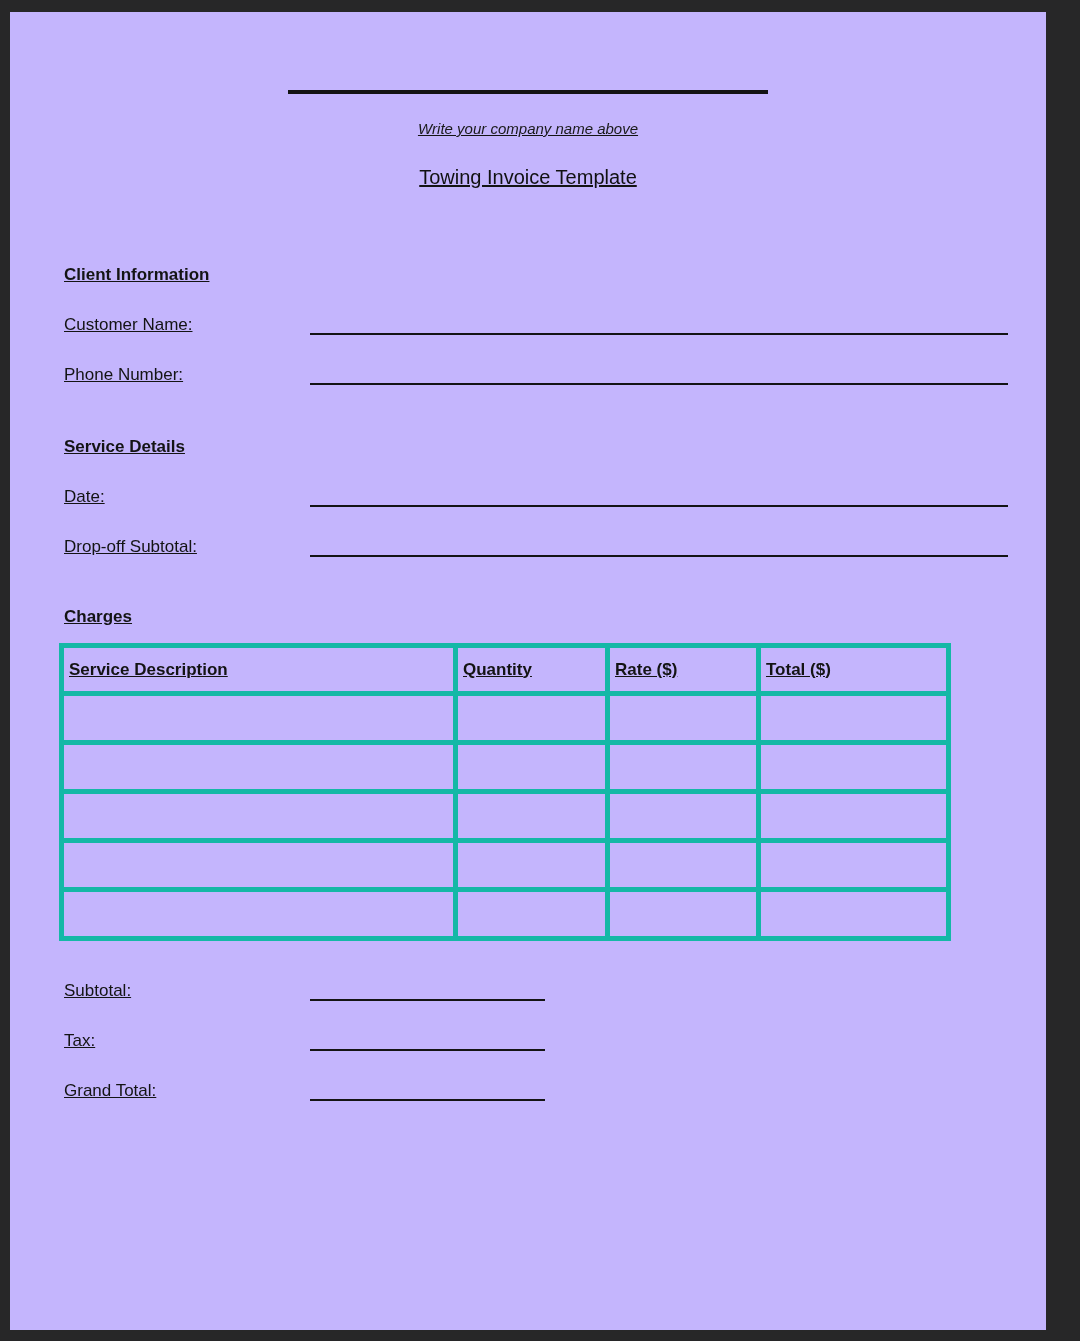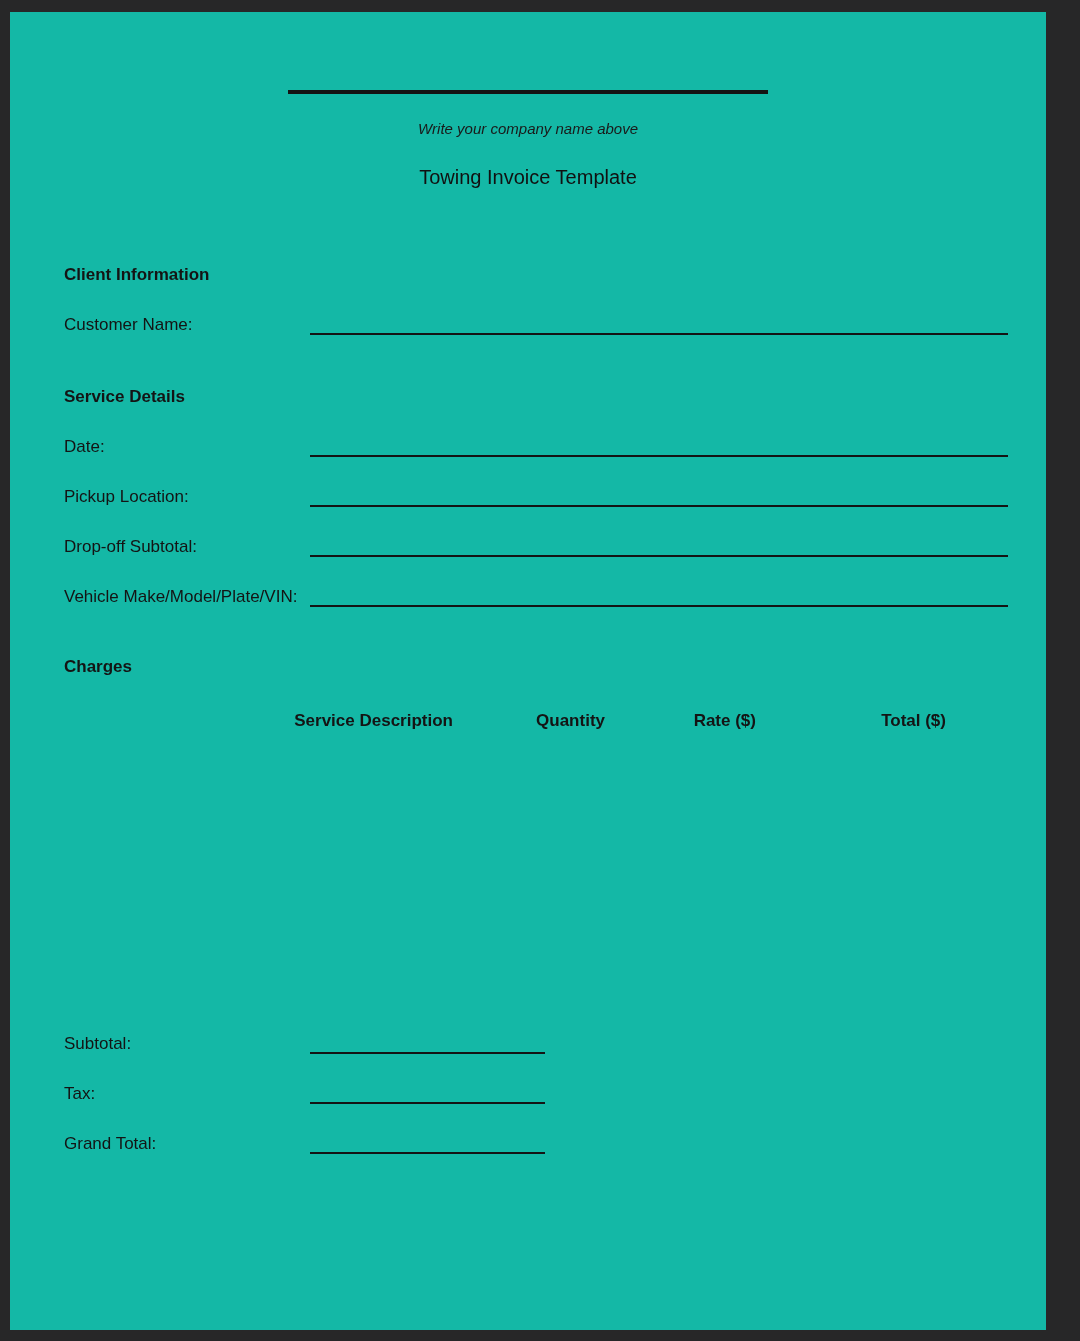--- a/index.html
+++ b/index.html
@@ -14,7 +14,8 @@
     position:absolute;
     left:10px; top:12px;
     width:1036px; height:1318px;
-    background:#14b8a6;
+    background:#c4b5fd;
+    text-decoration:underline;
   }
   .top-rule {
     width:480px; height:4px;

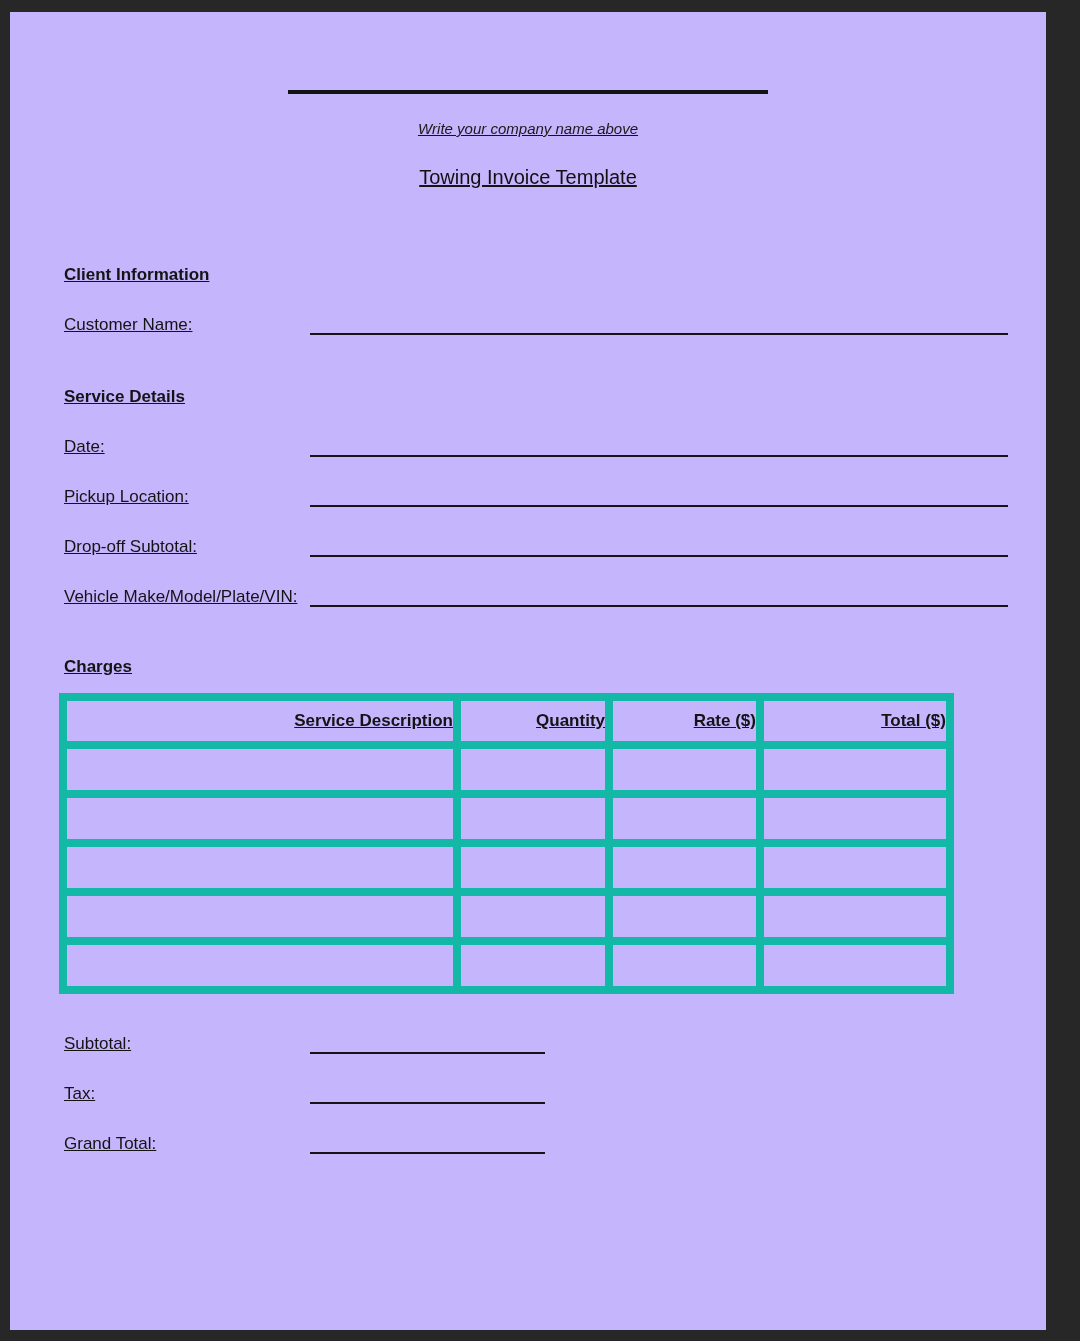--- a/index.html
+++ b/index.html
@@ -103,6 +103,10 @@
       <span class="field-label">Customer Name:</span>
       <span class="fill-line"></span>
     </div>
+    <div class="field-row">
+      <span class="field-label">Phone Number:</span>
+      <span class="fill-line"></span>
+    </div>
 
     <div class="section-heading h-service">Service Details</div>
 

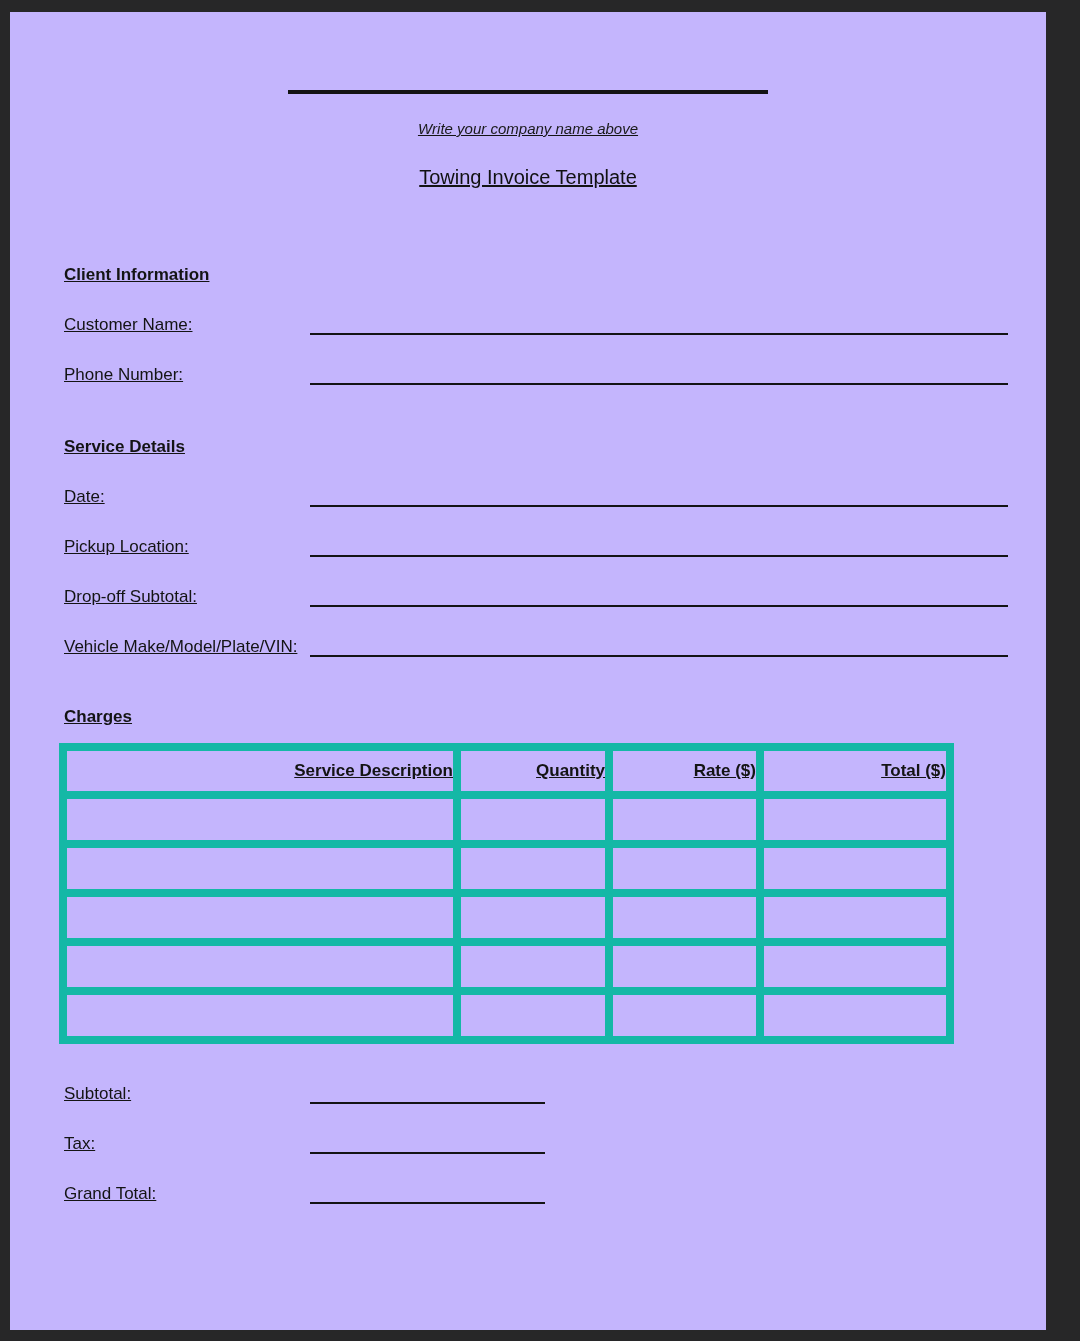--- a/index.html
+++ b/index.html
@@ -115,10 +115,6 @@
       <span class="fill-line"></span>
     </div>
     <div class="field-row">
-      <span class="field-label">Pickup Location:</span>
-      <span class="fill-line"></span>
-    </div>
-    <div class="field-row">
       <span class="field-label">Drop-off Subtotal:</span>
       <span class="fill-line"></span>
     </div>

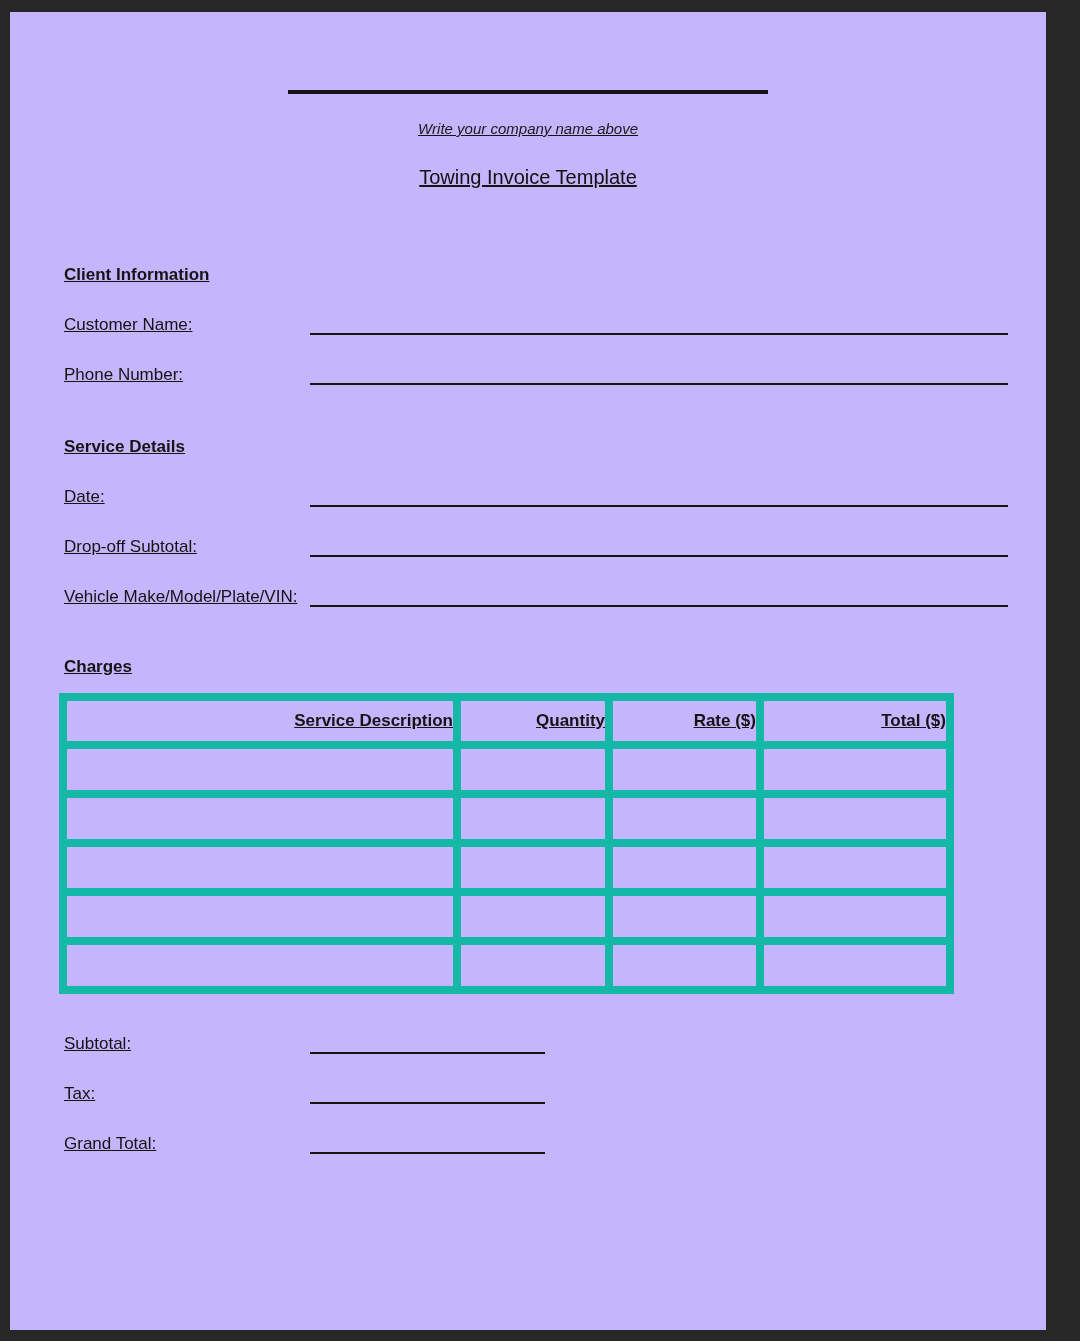--- a/index.html
+++ b/index.html
@@ -118,10 +118,6 @@
       <span class="field-label">Drop-off Subtotal:</span>
       <span class="fill-line"></span>
     </div>
-    <div class="field-row">
-      <span class="field-label">Vehicle Make/Model/Plate/VIN:</span>
-      <span class="fill-line"></span>
-    </div>
 
     <div class="section-heading h-charges">Charges</div>
 

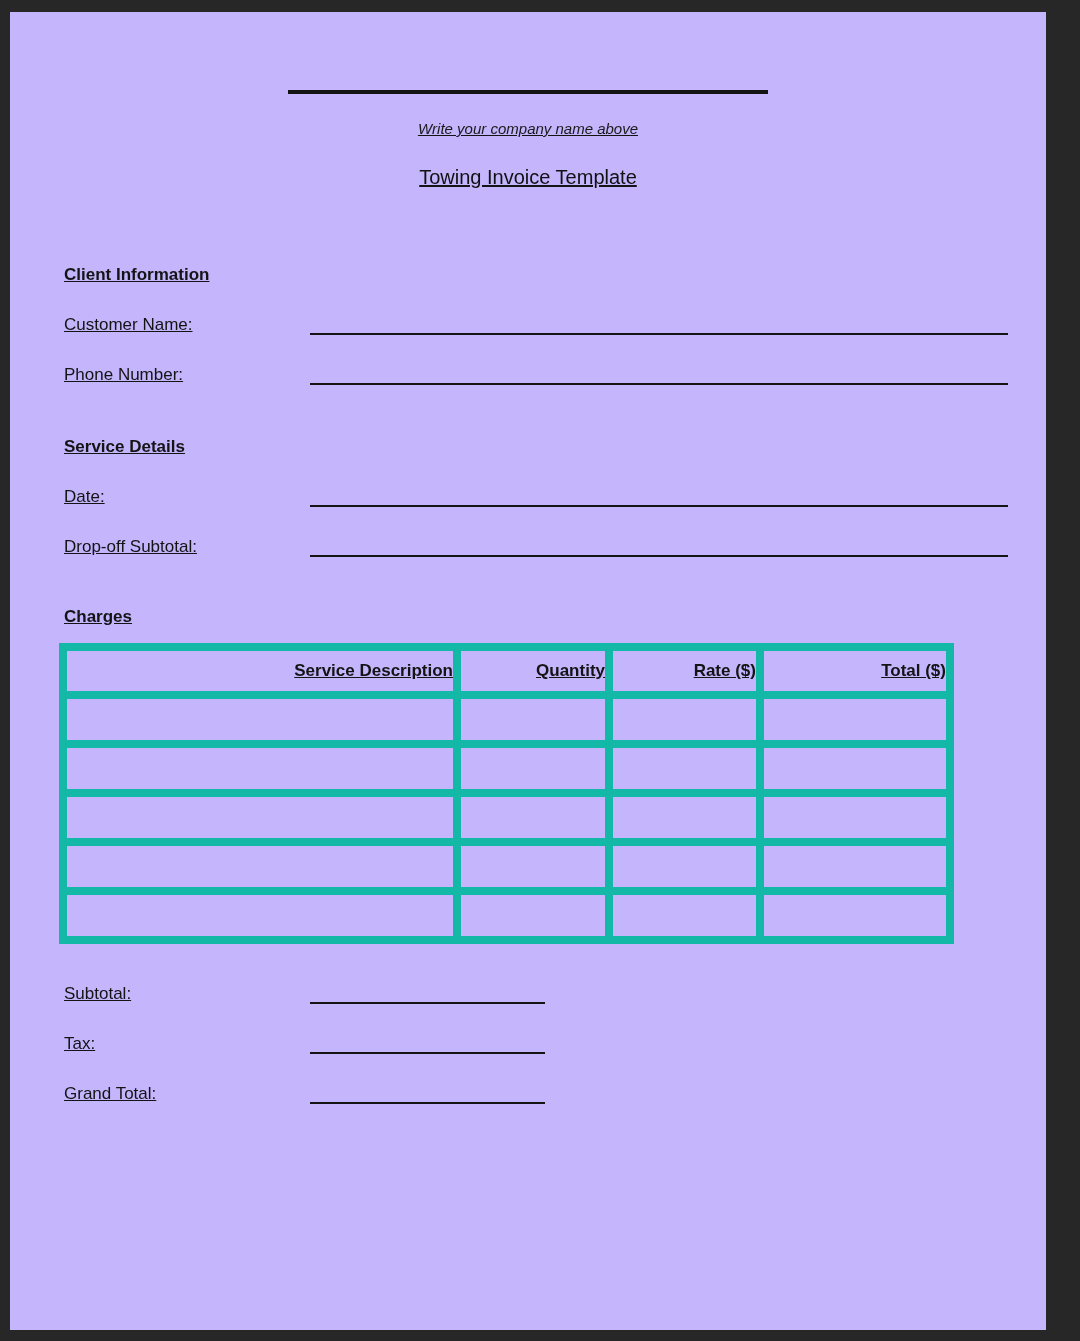--- a/index.html
+++ b/index.html
@@ -74,9 +74,9 @@
     width:887px;
   }
   .charges-table th, .charges-table td {
-    border:8px solid #14b8a6;
+    border:5px solid #14b8a6;
     font-size:17px;
-    text-align:right;
+    text-align:left;
     padding:0 0 0 5px;
     vertical-align:middle;
   }

